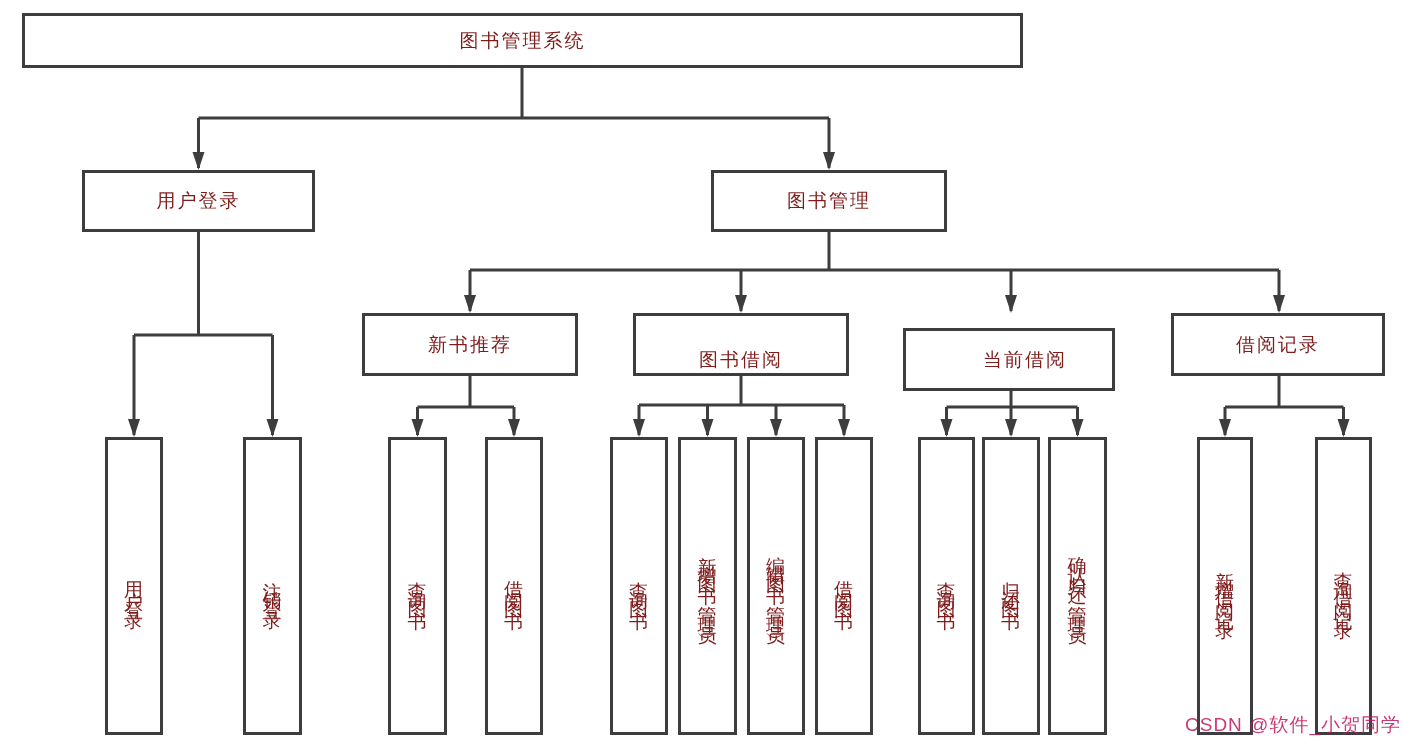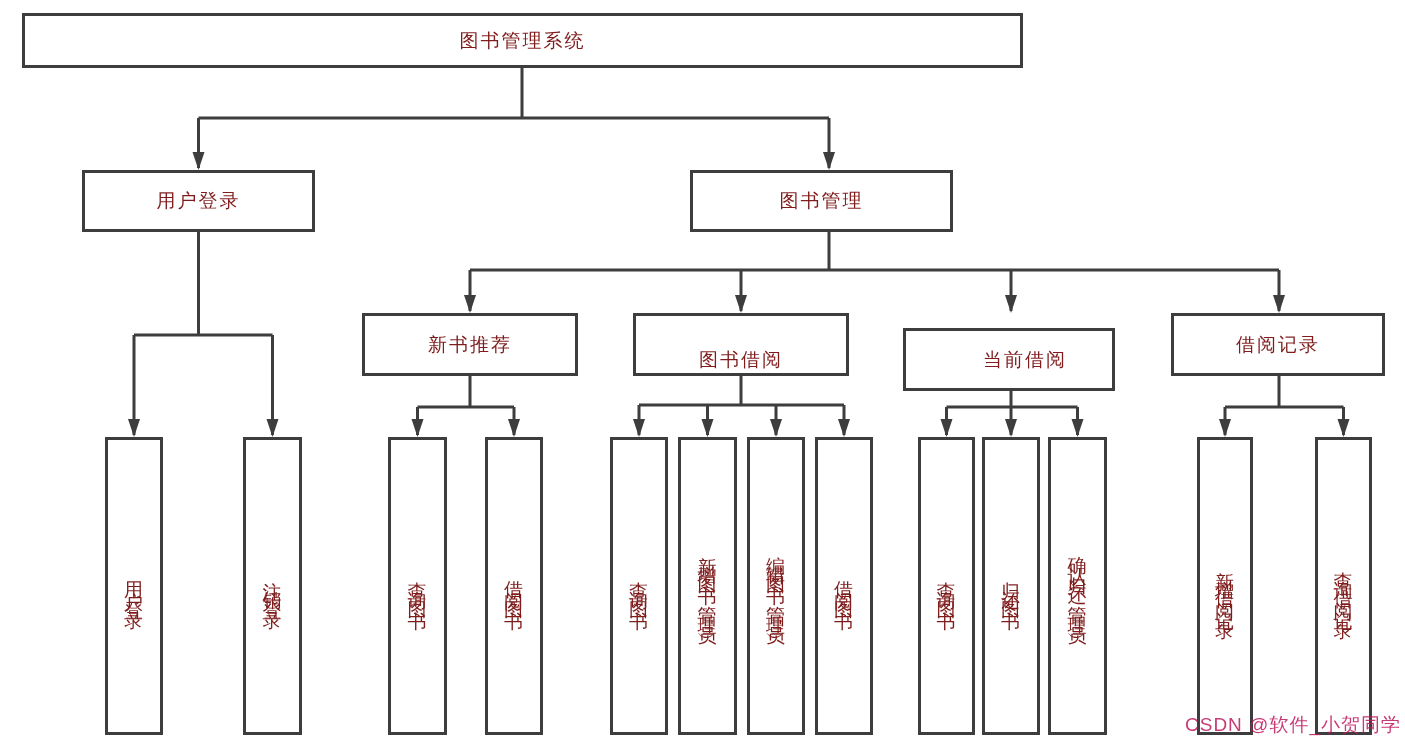--- a/index.html
+++ b/index.html
@@ -96,7 +96,7 @@
   <div class="box h-box" style="left:82px; top:170px; width:233px; height:62px;">
     <span>用户登录</span>
   </div>
-  <div class="box h-box" style="left:690px; top:170px; width:263px; height:62px;">
+  <div class="box h-box" style="left:711px; top:170px; width:236px; height:62px;">
     <span>图书管理</span>
   </div>
 

